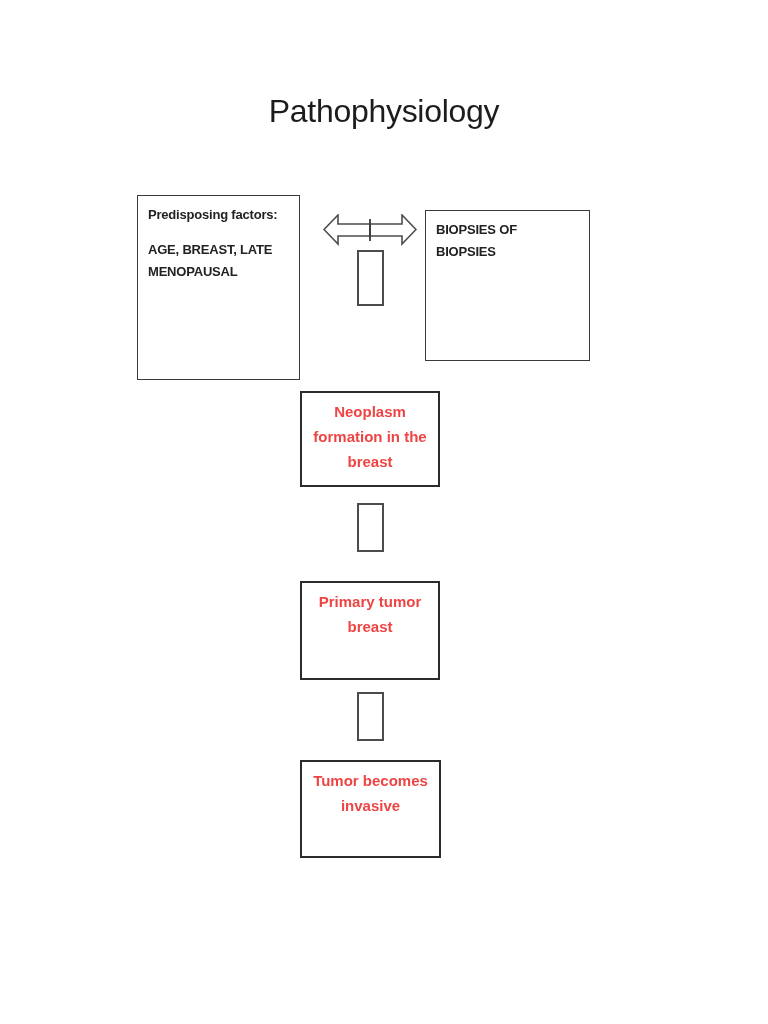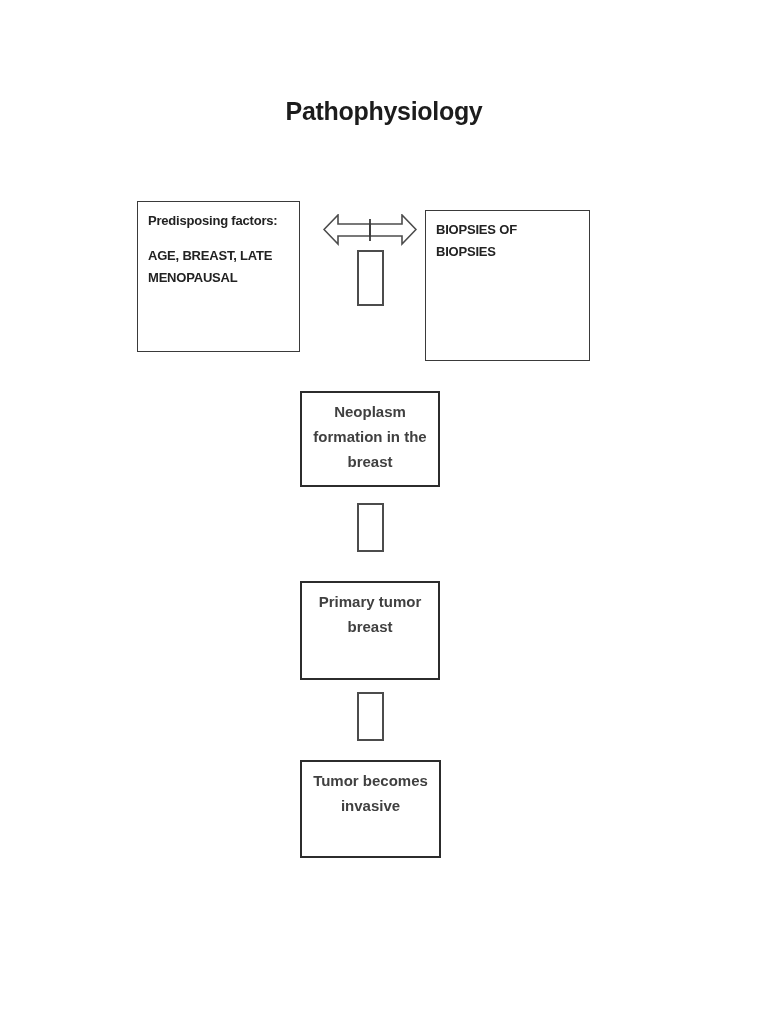--- a/index.html
+++ b/index.html
@@ -23,9 +23,9 @@
     right: 0;
     top: 94px;
     text-align: center;
-    font-size: 25px;
+    font-size: 32px;
     line-height: 34px;
-    font-weight: 700;
+    font-weight: 400;
     color: #1c1c1c;
     letter-spacing: -0.3px;
   }

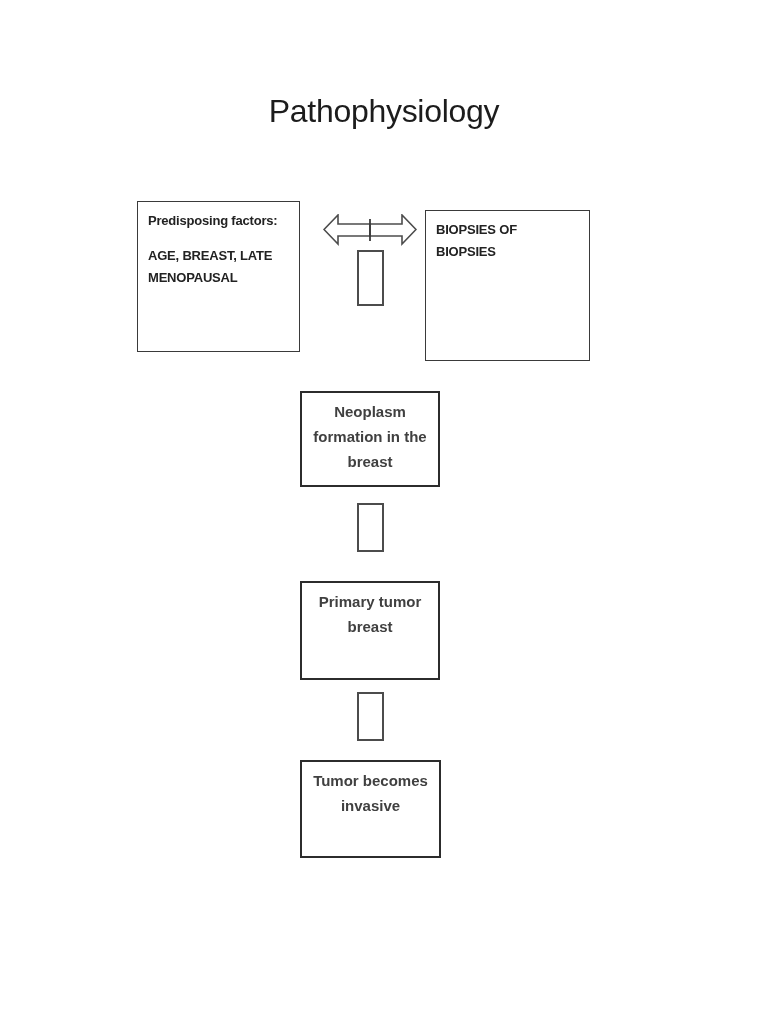--- a/index.html
+++ b/index.html
@@ -37,7 +37,7 @@
     padding: 8px 10px;
     color: #222222;
   }
-  .factor-box.left  { left: 137px; top: 201px; width: 163px; height: 151px; }
+  .factor-box.left  { left: 137px; top: 195px; width: 163px; height: 185px; }
   .factor-box.right { left: 425px; top: 210px; width: 165px; height: 151px; }
   .factor-heading {
     font-size: 13px;

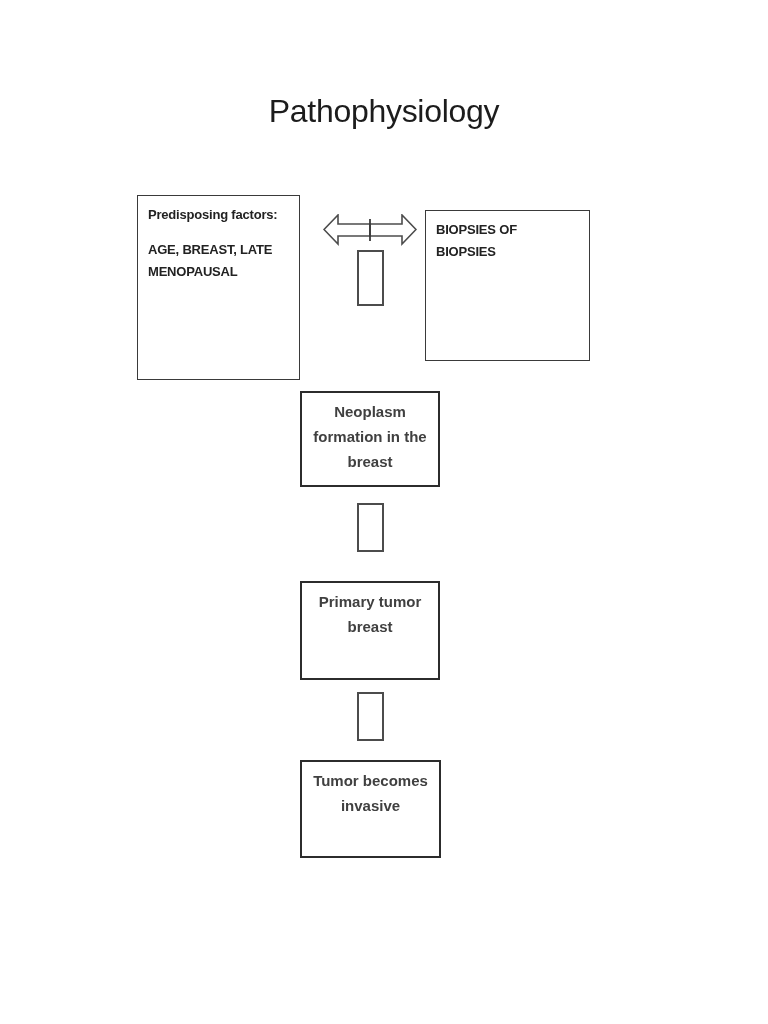--- a/index.html
+++ b/index.html
@@ -61,7 +61,7 @@
     background: #ffffff;
     padding-top: 6px;
     text-align: center;
-    color: #404040;
+    color: #ef4444;
   }
   .process-box.neoplasm { top: 391px; height: 96px; }
   .process-box.primary  { top: 581px; height: 99px; }

